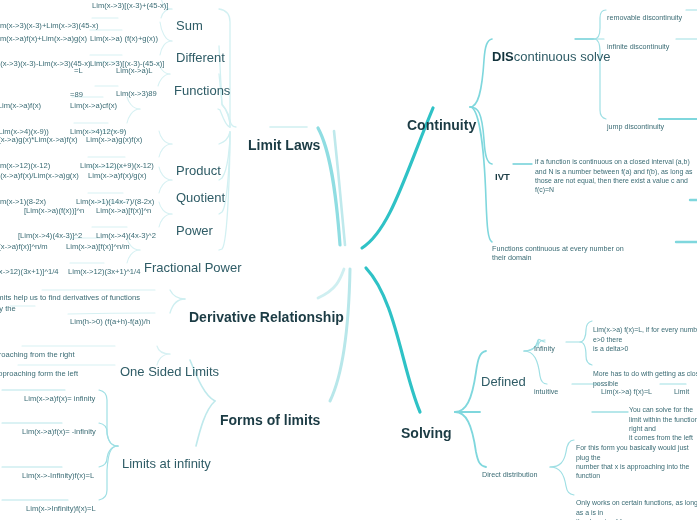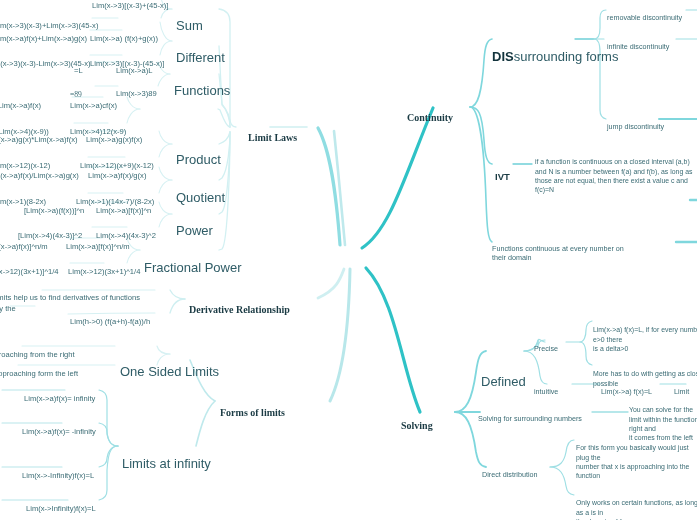--- a/index.html
+++ b/index.html
@@ -330,7 +330,7 @@
   </div>
 
   <div class="node lvl2" style="left:492px;top:33px;">
-    <span class="bold-prefix">DIS</span><span>surrounding forms</span>
+    <span class="bold-prefix">DIS</span><span>continuous solve</span>
   </div>
   <div class="node lvl4" style="left:607px;top:5px;">
     <span>removable discontinuity</span>

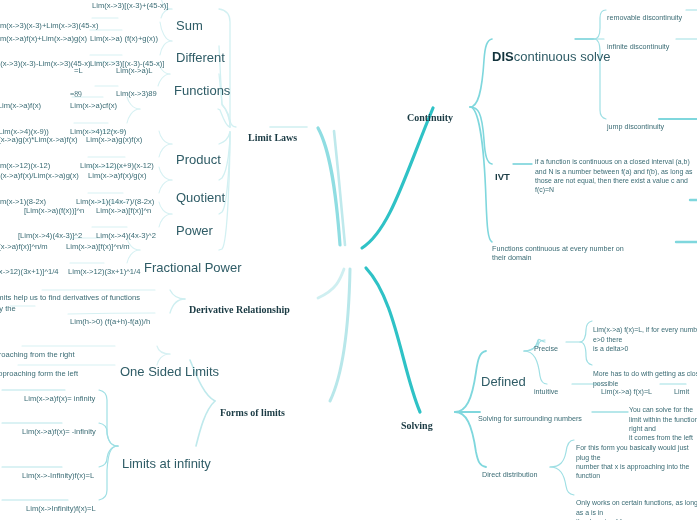--- a/index.html
+++ b/index.html
@@ -198,7 +198,7 @@
   <div class="node lvl3" style="left:116px;top:80px;">
     <span>Lim(x-&gt;3)89</span>
   </div>
-  <div class="node lvl3" style="left:70px;top:81px;font-family:Liberation Serif, serif;">
+  <div class="node lvl3" style="left:70px;top:81px;">
     <span>=89</span>
   </div>
 

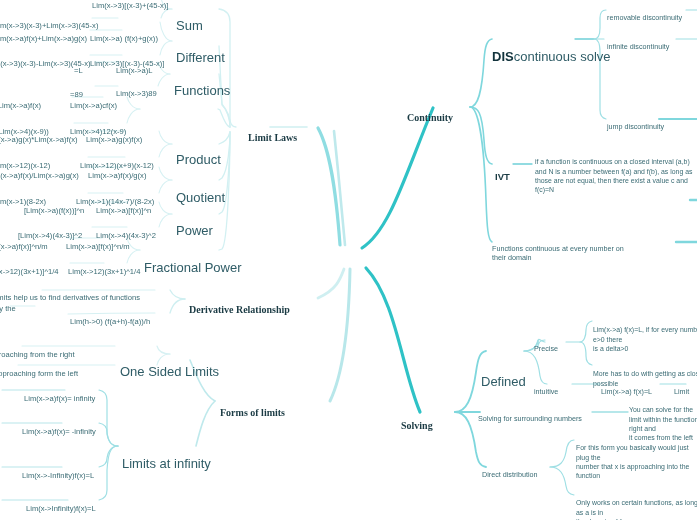--- a/index.html
+++ b/index.html
@@ -21,7 +21,7 @@
     letter-spacing:.2px;
   }
   
-  .lvl1{font-weight:bold;font-size:10px;color:#1b3b44;font-family:Liberation Serif, serif;}
+  .lvl1{font-weight:bold;font-size:14px;color:#1b3b44;}
   
   .lvl2{font-size:13px;color:#2f5c66;}
   .lvl2b{font-size:9.5px;color:#1b3b44;font-weight:bold;}

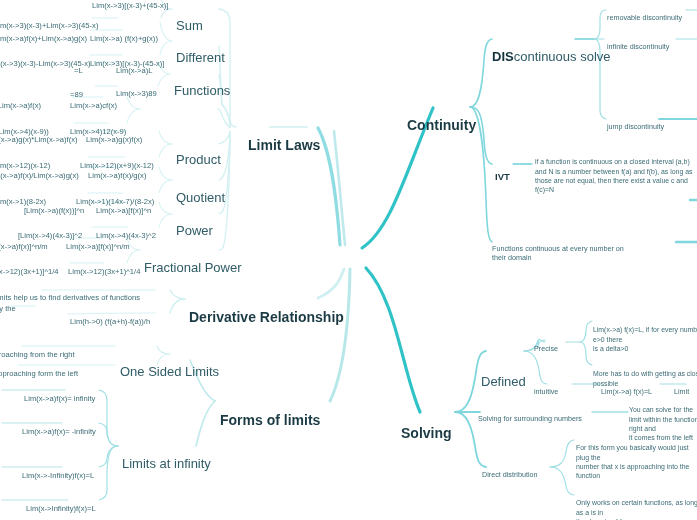--- a/index.html
+++ b/index.html
@@ -215,7 +215,7 @@
     <span>12Lim(x-&gt;4)(x-9))</span>
   </div>
 
-  <div class="node lvl2" style="left:176px;top:136px;">
+  <div class="node lvl2" style="left:176px;top:147px;">
     <span>Product</span>
   </div>
   <div class="node lvl3" style="left:86px;top:126px;">

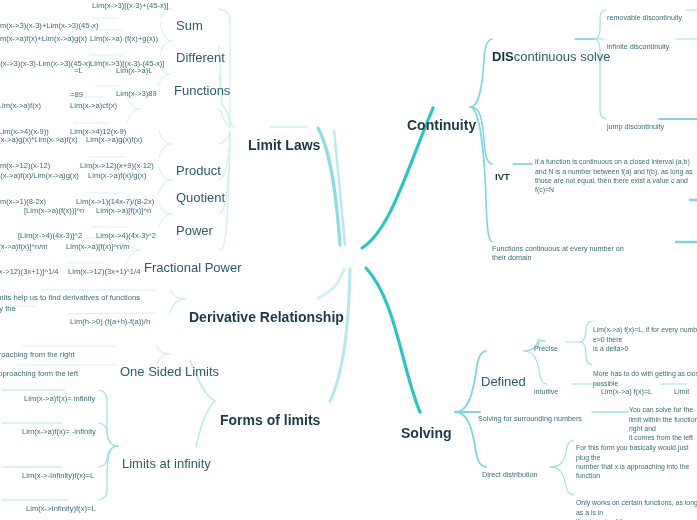--- a/index.html
+++ b/index.html
@@ -365,7 +365,7 @@
     <span>Defined</span>
   </div>
   <div class="node lvl4" style="left:534px;top:336px;">
-    <span>Precise</span>
+    <span>Infinity</span>
   </div>
   <div class="node para" style="left:593px;top:316px;width:120px;">
     <span>Lim(x-&gt;a) f(x)=L, if for every number e&gt;0 there

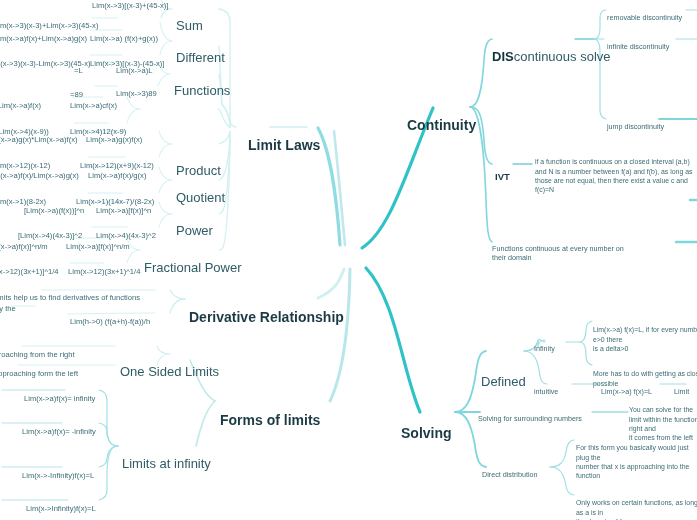--- a/index.html
+++ b/index.html
@@ -385,9 +385,6 @@
     <span>Limit</span>
   </div>
 
-  <div class="node lvl4" style="left:478px;top:406px;">
-    <span>Solving for surrounding numbers</span>
-  </div>
   <div class="node para" style="left:629px;top:396px;width:110px;">
     <span>You can solve for the
 limit within the function from the right and

